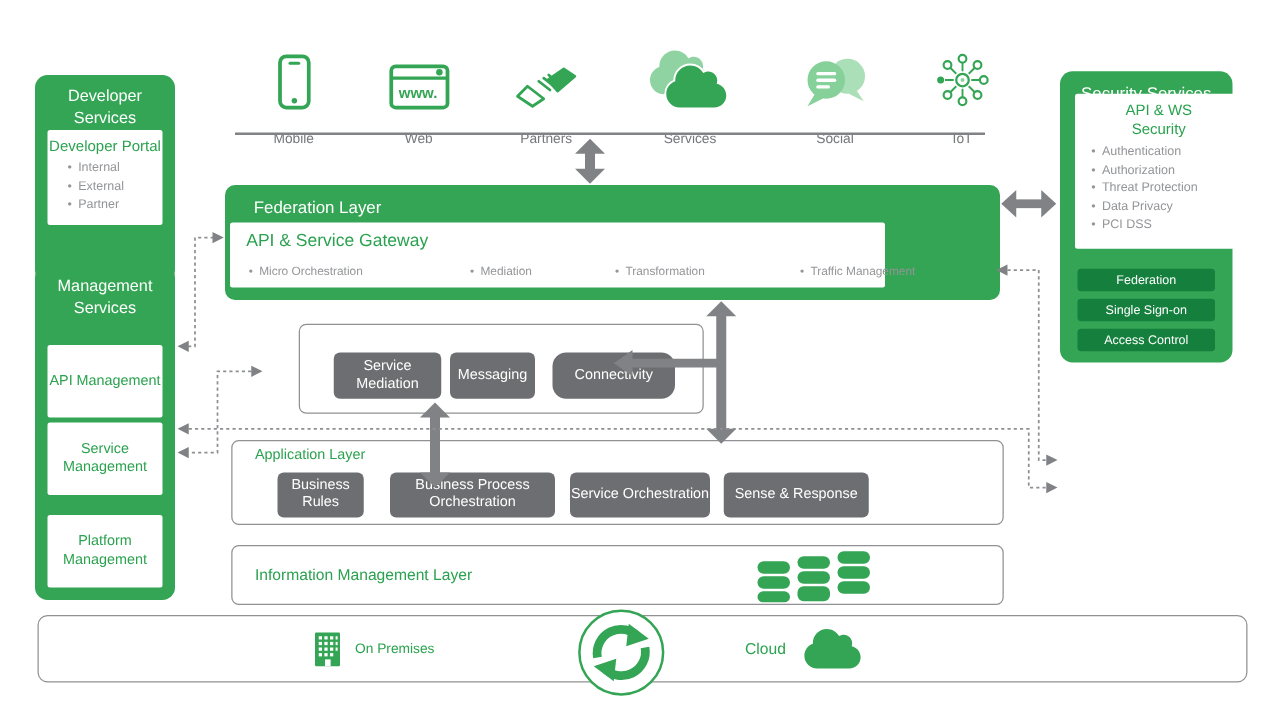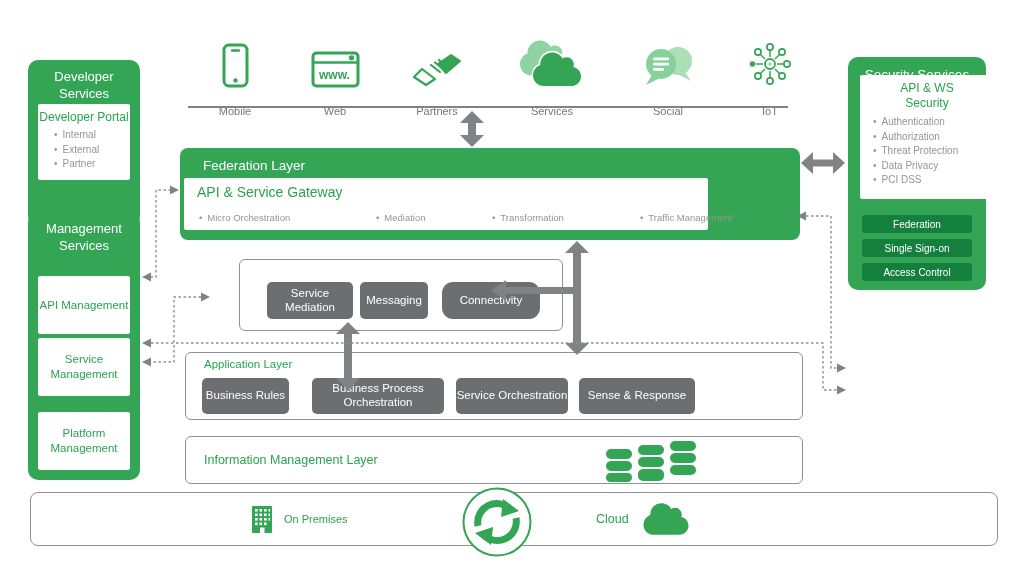--- a/index.html
+++ b/index.html
@@ -170,7 +170,7 @@
 
   <div class="layerbox" style="left:185px;top:352px;width:616px;height:66px;">
     <div class="greenlabel" style="left:18px;top:5px;font-size:11.5px;">Application Layer</div>
-    <div class="gbtn" style="left:16px;top:25px;width:87px;height:36px;">Business Rules</div>
+    <div class="gbtn" style="left:36px;top:25px;width:69px;height:36px;">Business Rules</div>
     <div class="gbtn" style="left:126px;top:25px;width:132px;height:36px;">Business Process Orchestration</div>
     <div class="gbtn" style="left:270px;top:25px;width:112px;height:36px;">Service Orchestration</div>
     <div class="gbtn" style="left:393px;top:25px;width:116px;height:36px;">Sense &amp; Response</div>

